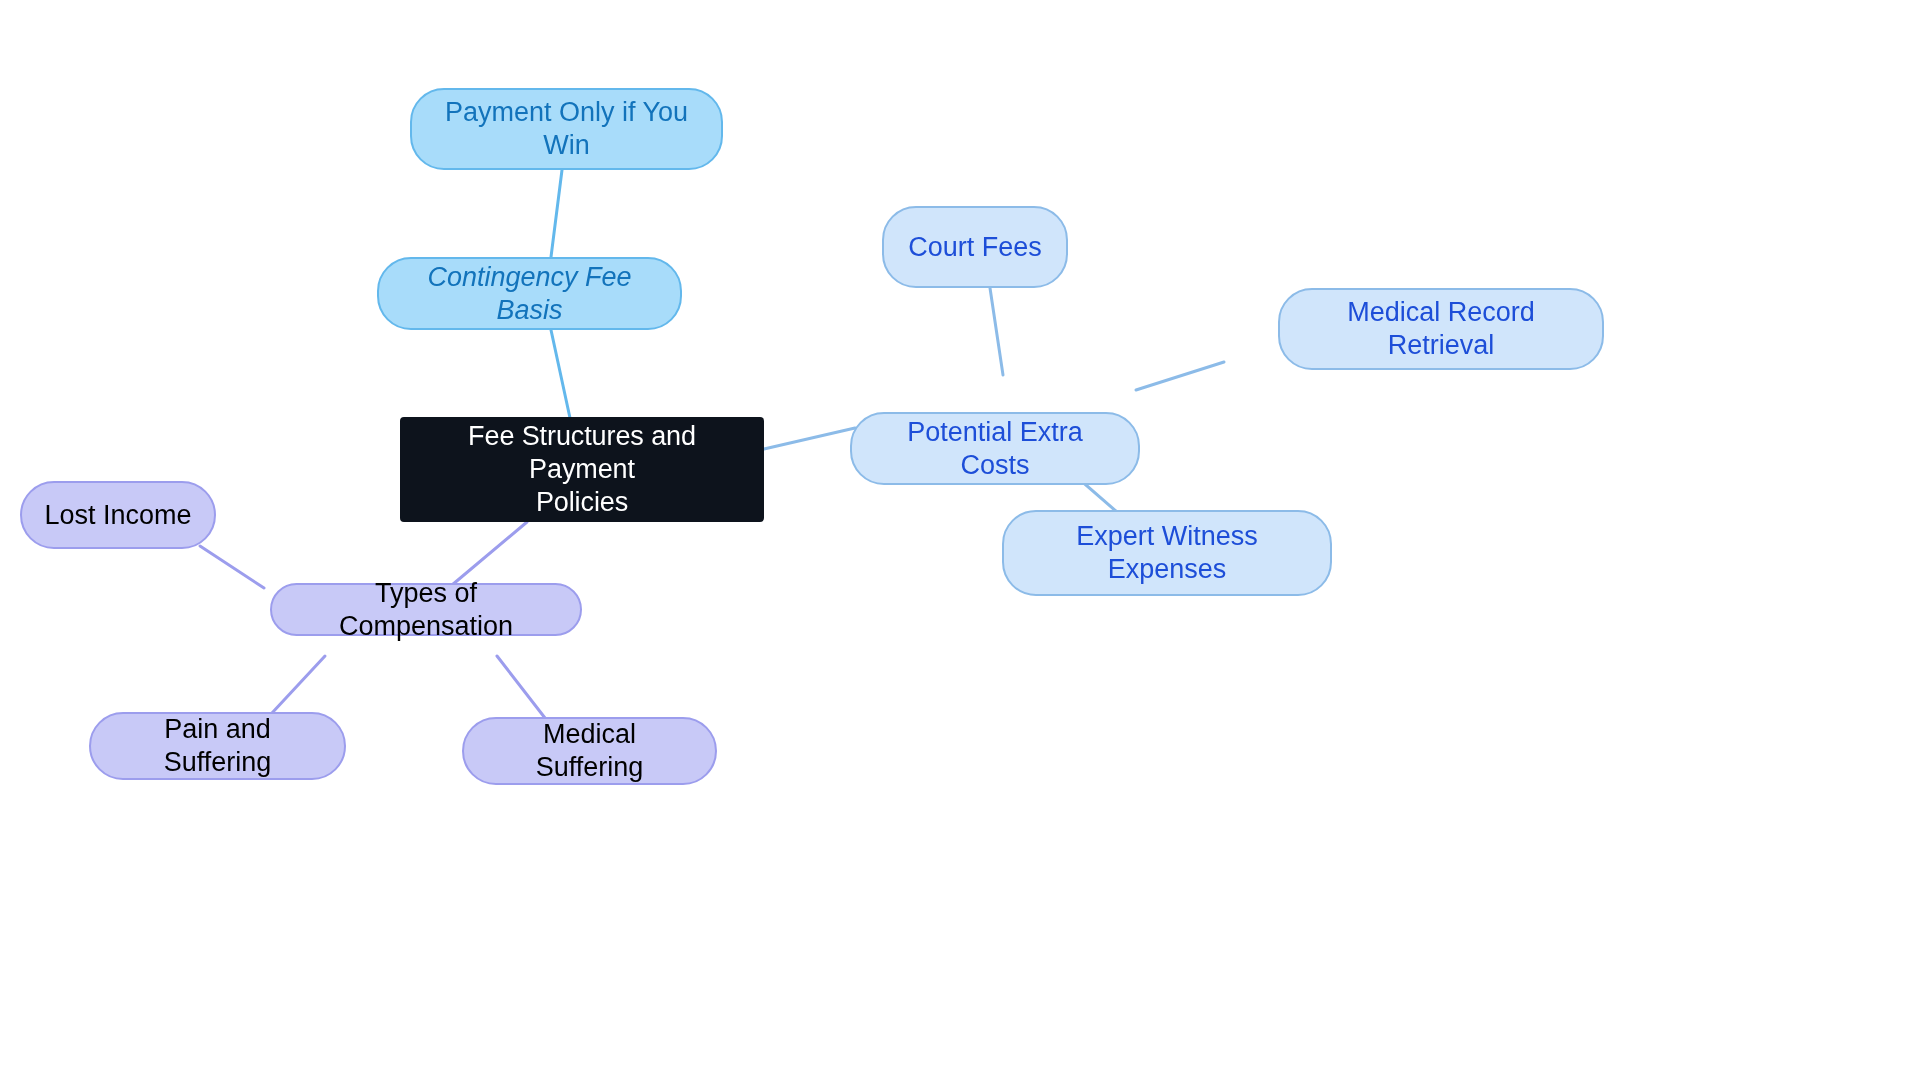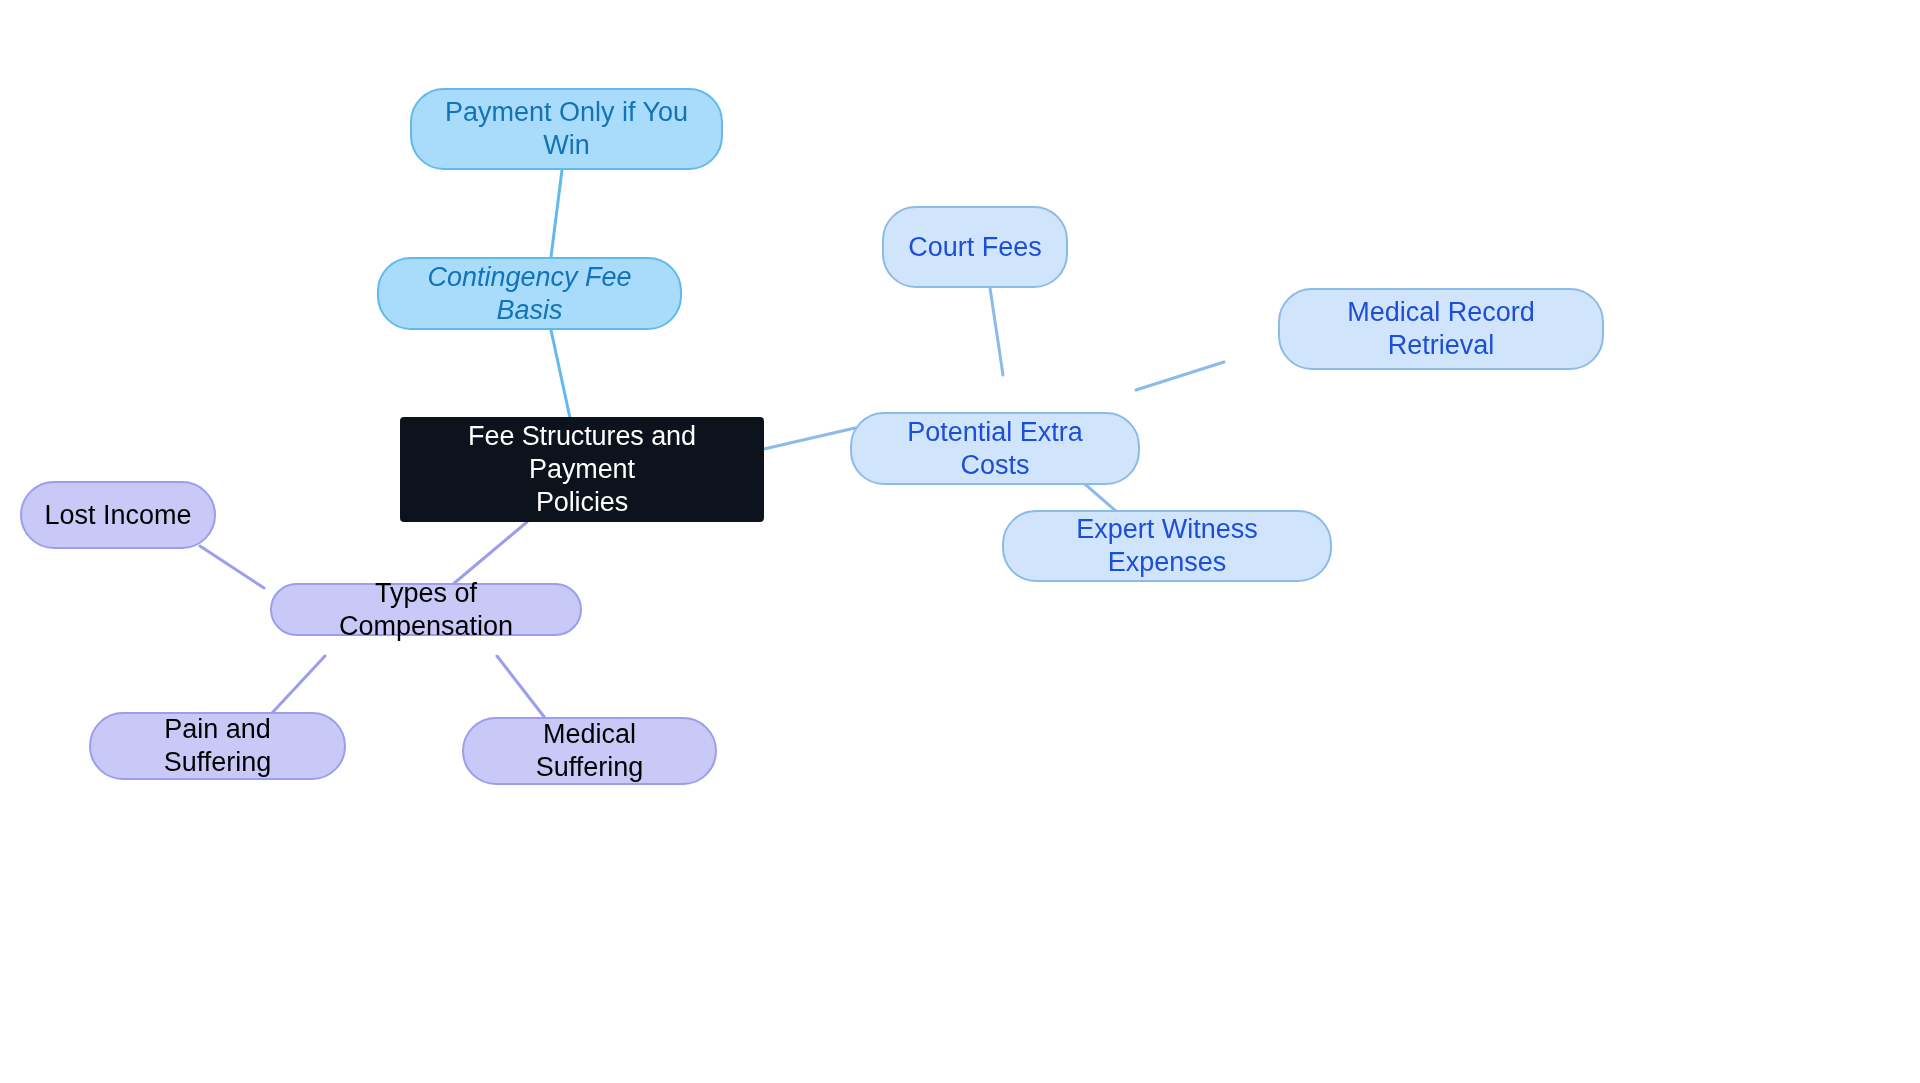--- a/index.html
+++ b/index.html
@@ -95,7 +95,7 @@
       <div class="node node-lightblue" style="left: 850px; top: 375px; width: 290px; height: 73px; margin-top: 37px;"><span class="node-label">Potential Extra Costs</span></div>
       <div class="node node-lightblue" style="left: 882px; top: 206px; width: 186px; height: 82px;"><span class="node-label">Court Fees</span></div>
       <div class="node node-lightblue" style="left: 1278px; top: 288px; width: 326px; height: 82px;"><span class="node-label">Medical Record Retrieval</span></div>
-      <div class="node node-lightblue" style="left: 1002px; top: 510px; width: 330px; height: 72px;"><span class="node-label">Expert Witness Expenses</span></div>
+      <div class="node node-lightblue" style="left: 1002px; top: 510px; width: 330px; height: 86px;"><span class="node-label">Expert Witness Expenses</span></div>
       <div class="node node-purple" style="left: 270px; top: 583px; width: 312px; height: 53px;"><span class="node-label">Types of Compensation</span></div>
       <div class="node node-purple" style="left: 20px; top: 481px; width: 196px; height: 68px;"><span class="node-label">Lost Income</span></div>
       <div class="node node-purple" style="left: 89px; top: 712px; width: 257px; height: 68px;"><span class="node-label">Pain and Suffering</span></div>

